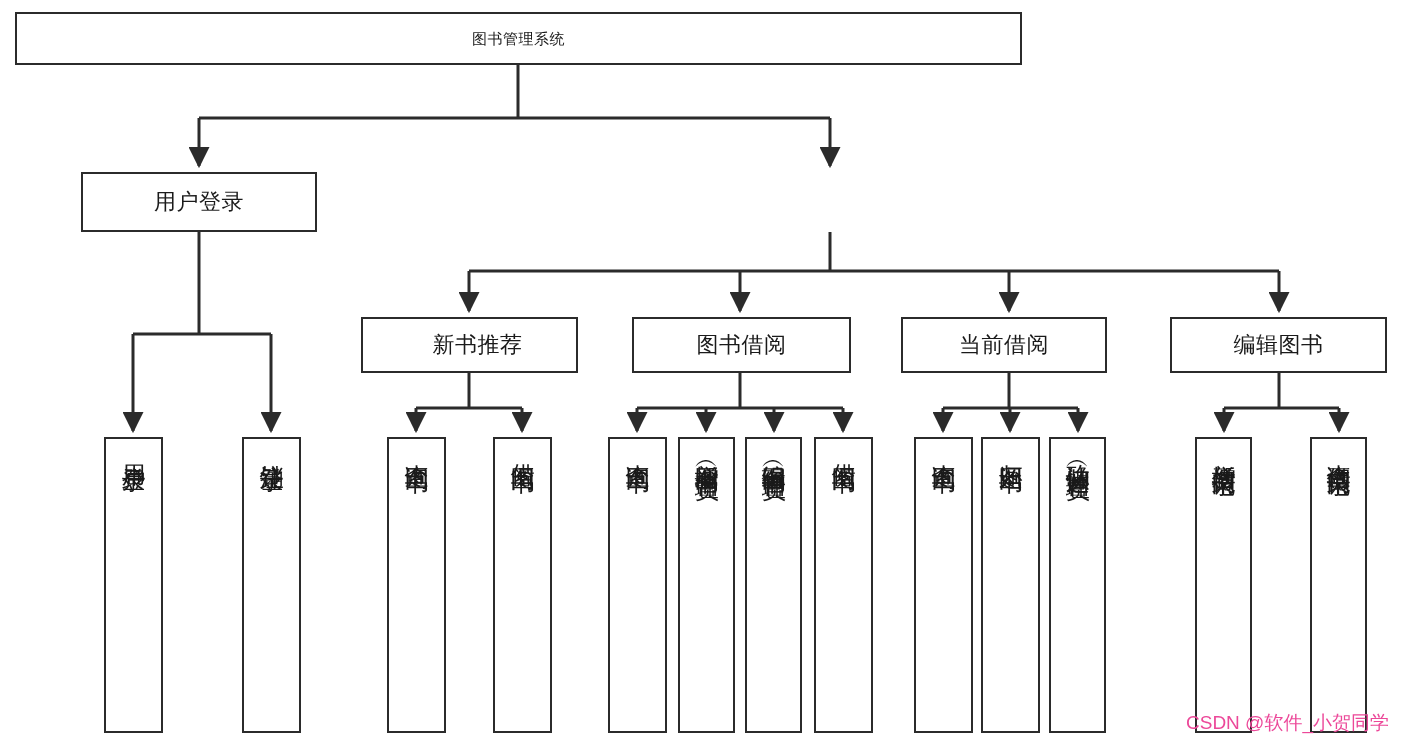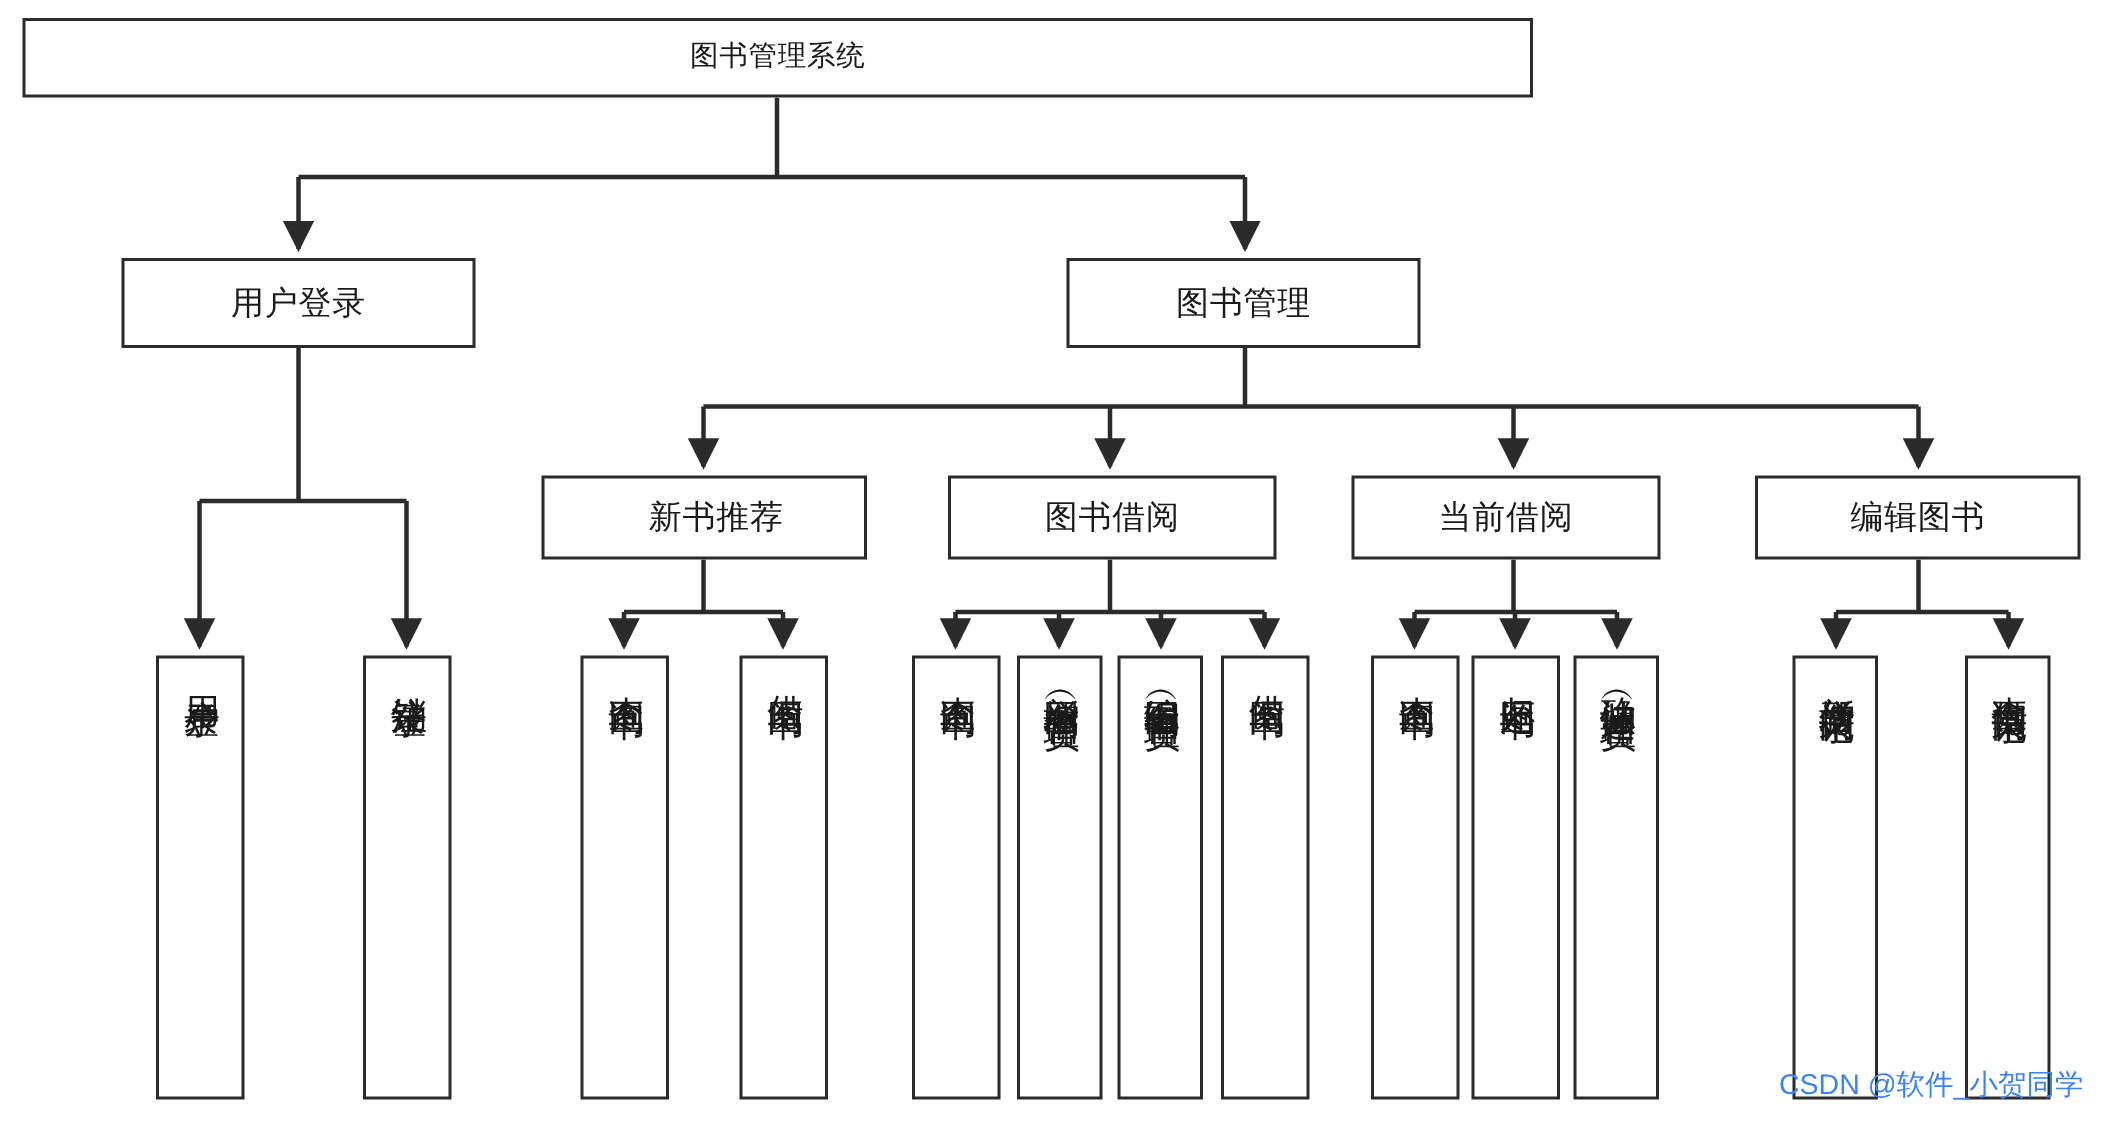--- a/index.html
+++ b/index.html
@@ -58,7 +58,7 @@
     line-height: 1.02;
   }
   .node.root .node-label {
-    font-size: 19px;
+    font-size: 15px;
   }
   .watermark {
     position: absolute;

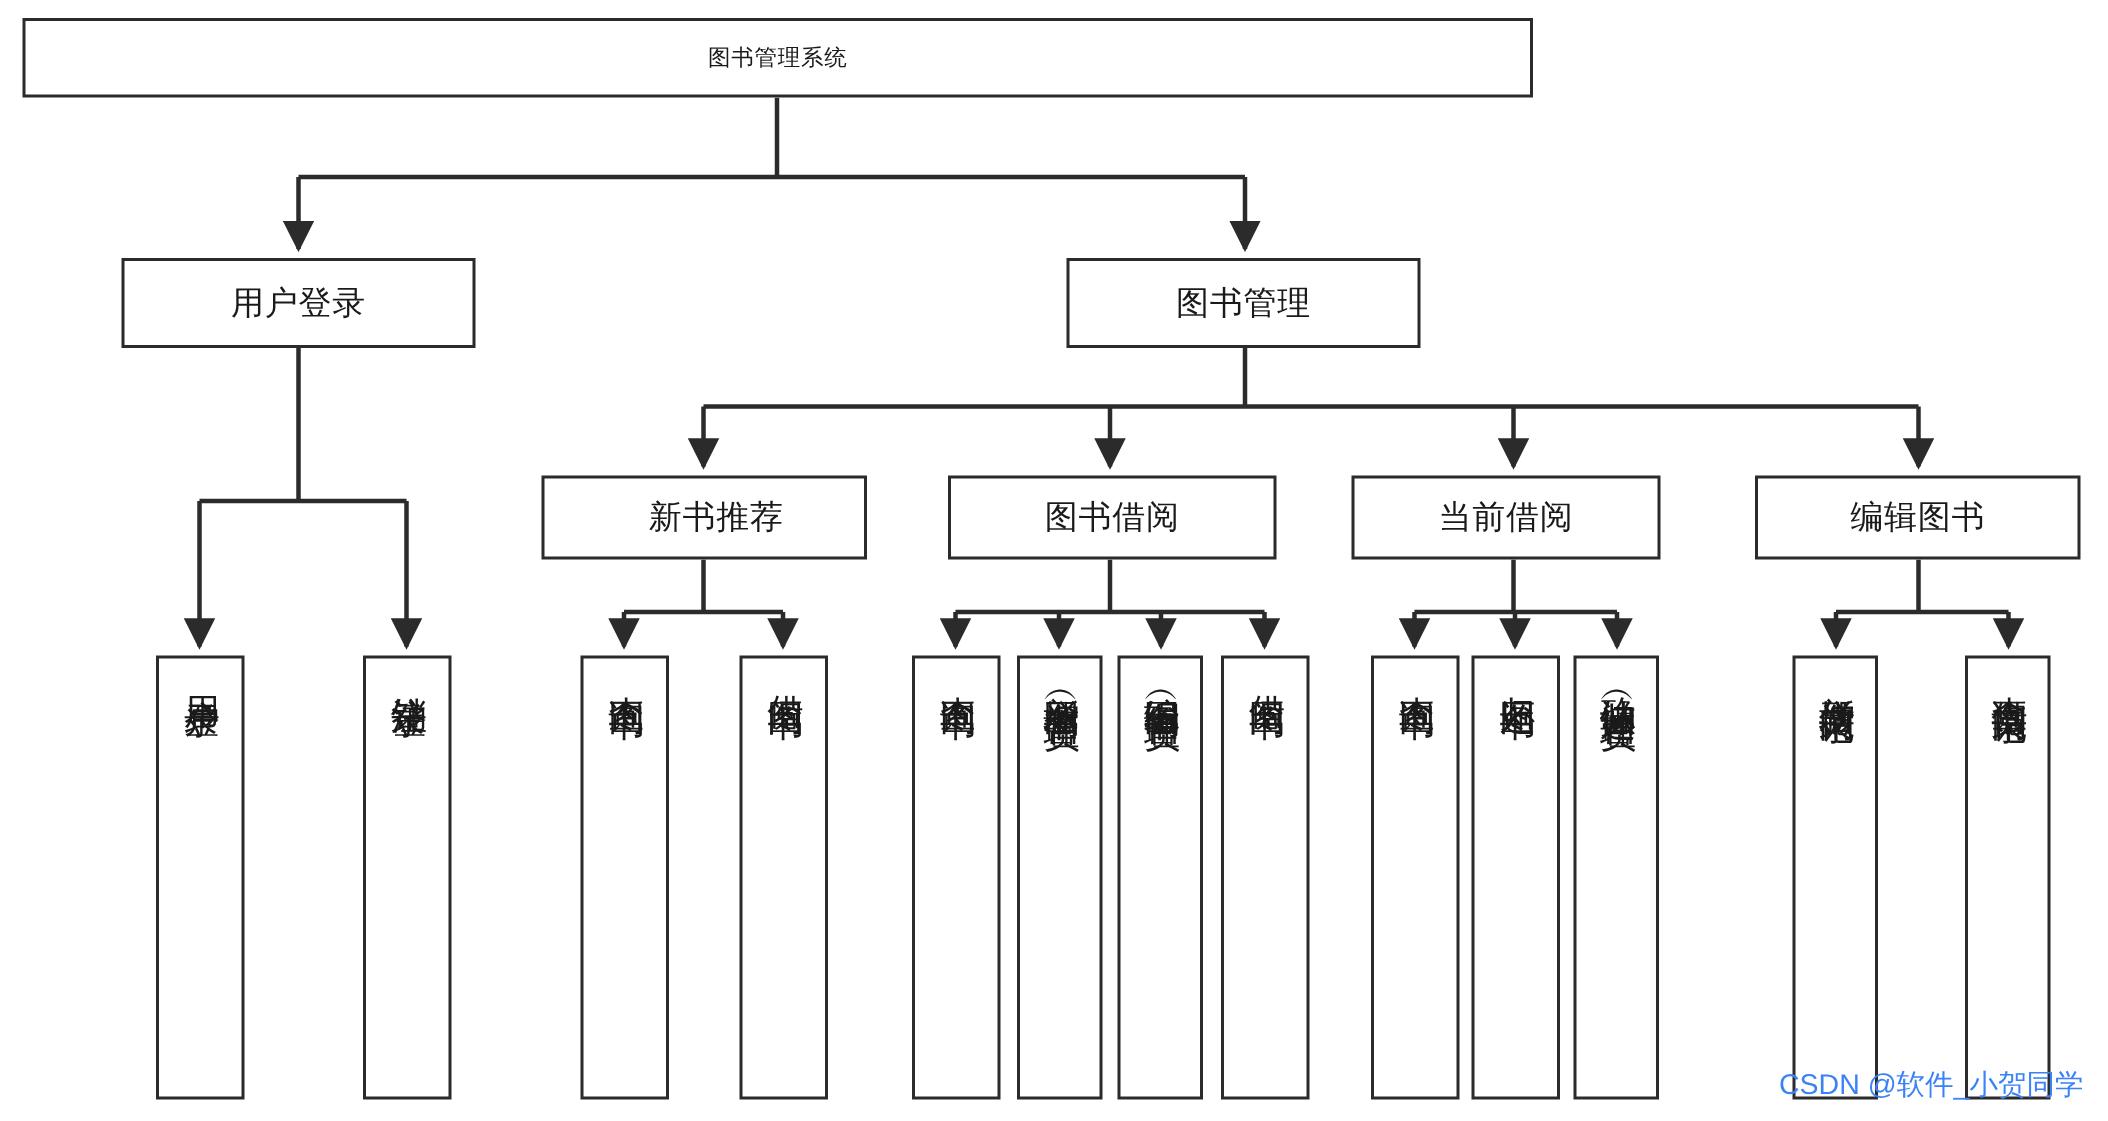--- a/index.html
+++ b/index.html
@@ -133,9 +133,6 @@
   <div class="node horizontal" style="left:81px; top:172px; width:236px; height:60px;">
     <span class="node-label">用户登录</span>
   </div>
-  <div class="node horizontal" style="left:711px; top:172px; width:236px; height:60px;">
-    <span class="node-label">图书管理</span>
-  </div>
 
   <div class="node horizontal" style="left:361px; top:317px; width:217px; height:56px;padding-left:16px;">
     <span class="node-label">新书推荐</span>

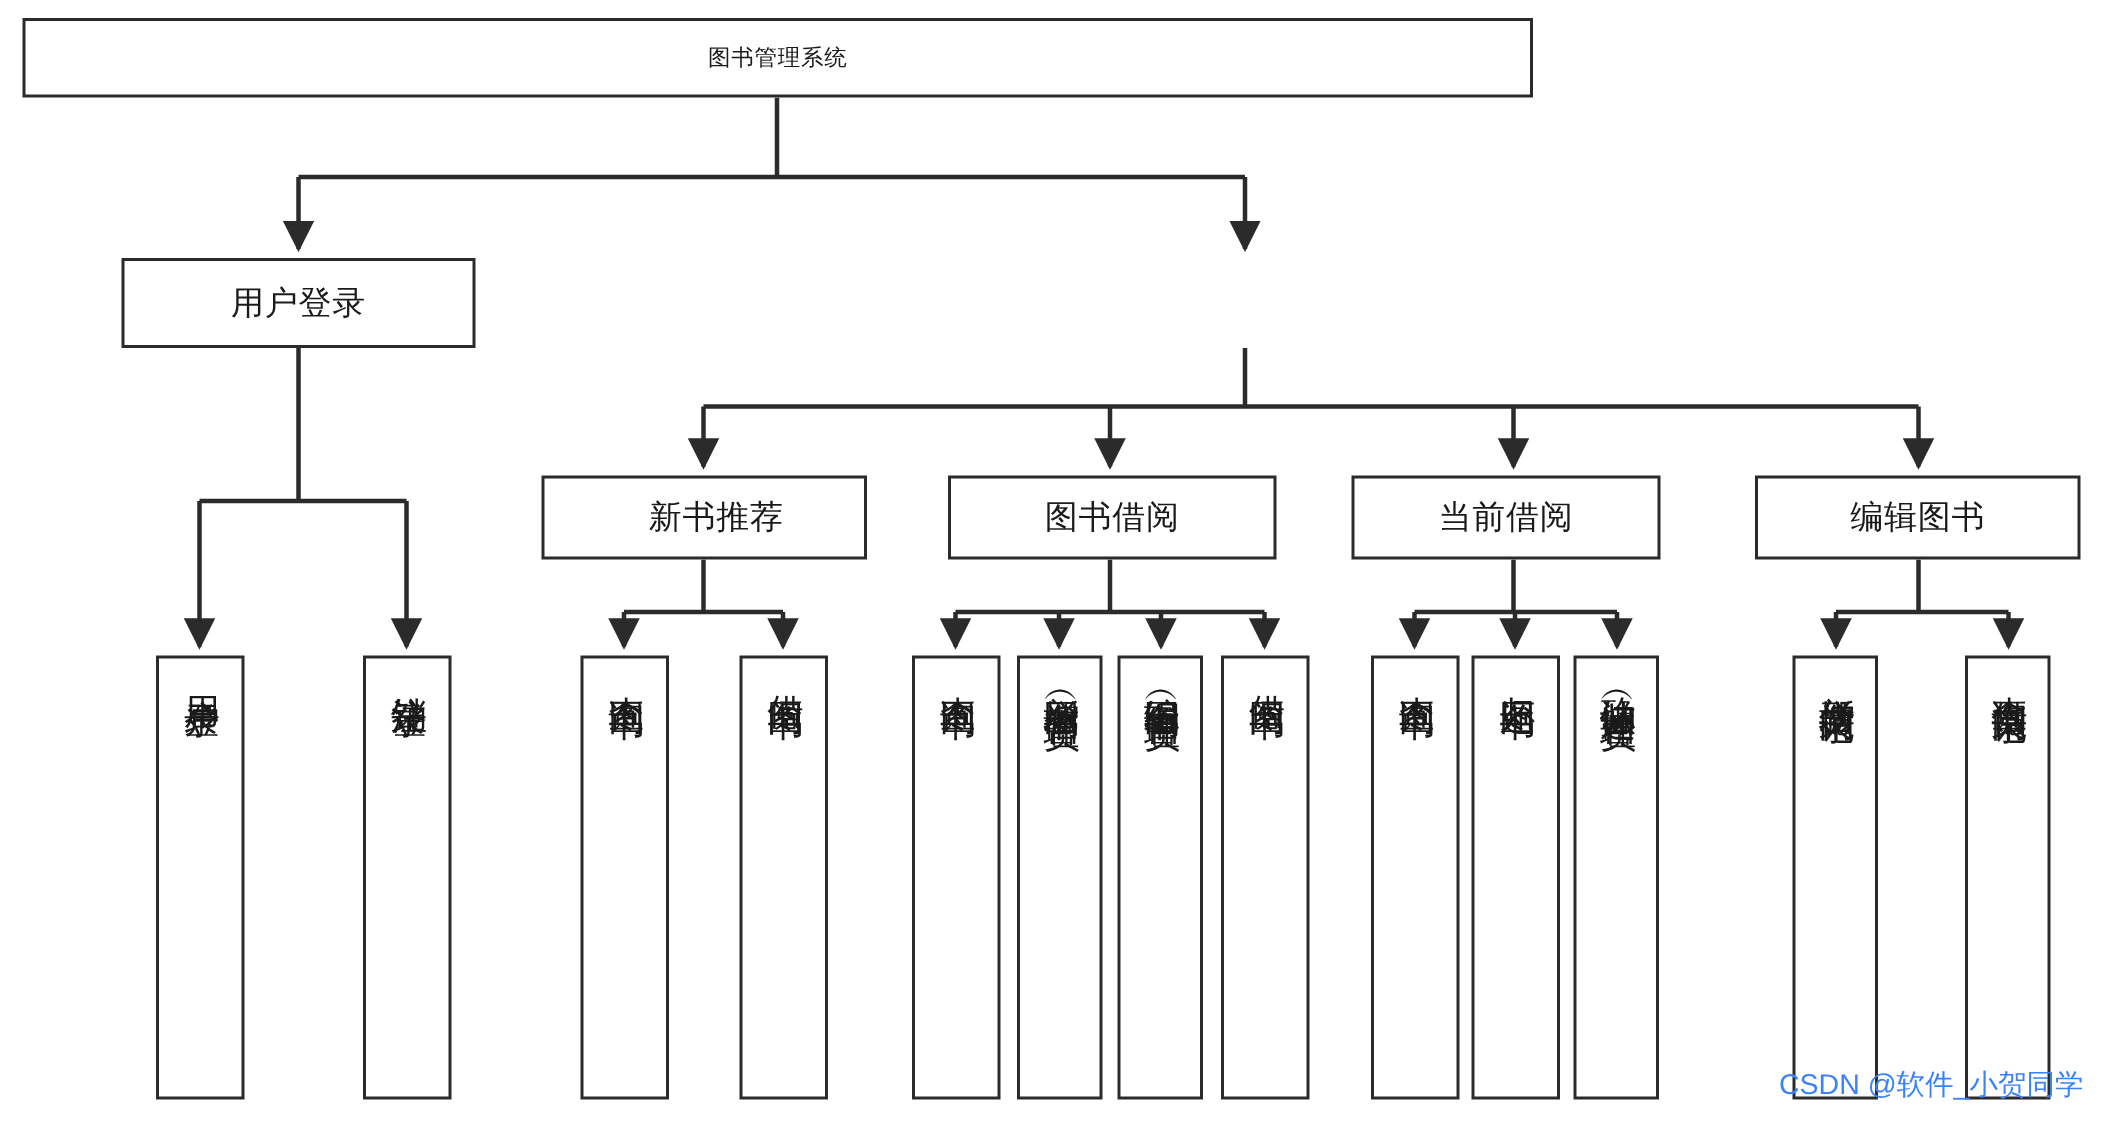--- a/index.html
+++ b/index.html
@@ -65,7 +65,7 @@
     left: 1186px;
     top: 710px;
     font-size: 19px;
-    color: #3b82f6;
+    color: #ec4899;
     white-space: nowrap;
     z-index: 6;
     font-family: "Liberation Sans", "DejaVu Sans", sans-serif;

